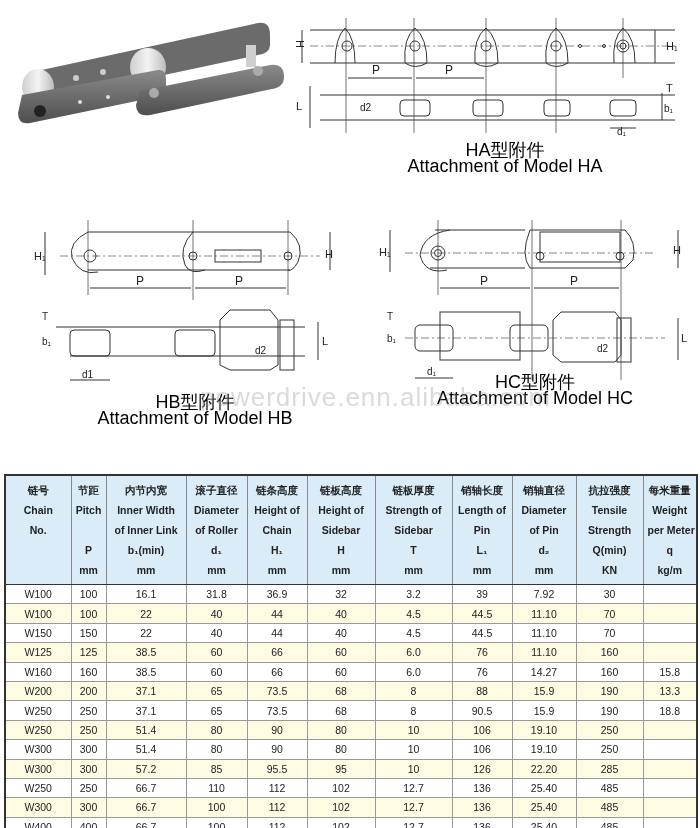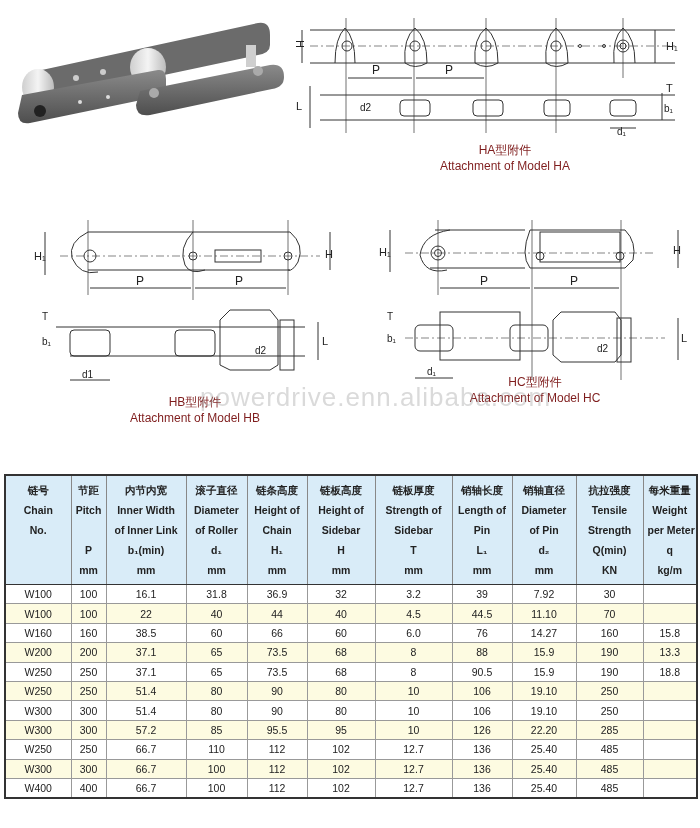--- a/index.html
+++ b/index.html
@@ -6,7 +6,7 @@
   body { width:700px; height:828px; position:relative; overflow:hidden; font-family:"Liberation Sans", sans-serif; color:#222; }
   .abs { position:absolute; }
   svg text { font-family:"Liberation Sans", sans-serif; }
-  .caption { position:absolute; text-align:center; font-size:12px; color:#7f1d1d; line-height:16px; }
+  .caption { position:absolute; text-align:center; font-size:18px; color:#000000; line-height:16px; }
   .caption .cn { display:block; }
   .watermark { position:absolute; font-size:26px; color:rgba(150,150,150,0.35); letter-spacing:1px; white-space:nowrap; }
 

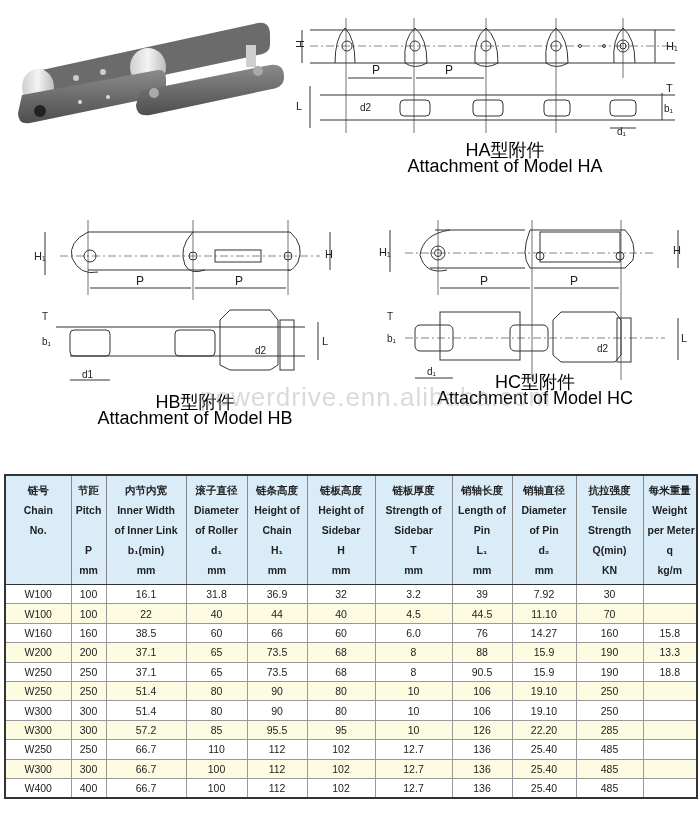--- a/index.html
+++ b/index.html
@@ -321,6 +321,19 @@
         <td></td>
       </tr>
       <tr class="odd">
+        <td>W150</td>
+        <td>150</td>
+        <td>22</td>
+        <td>40</td>
+        <td>44</td>
+        <td>40</td>
+        <td>4.5</td>
+        <td>44.5</td>
+        <td>11.10</td>
+        <td>70</td>
+        <td></td>
+      </tr>
+      <tr class="odd">
         <td>W160</td>
         <td>160</td>
         <td>38.5</td>

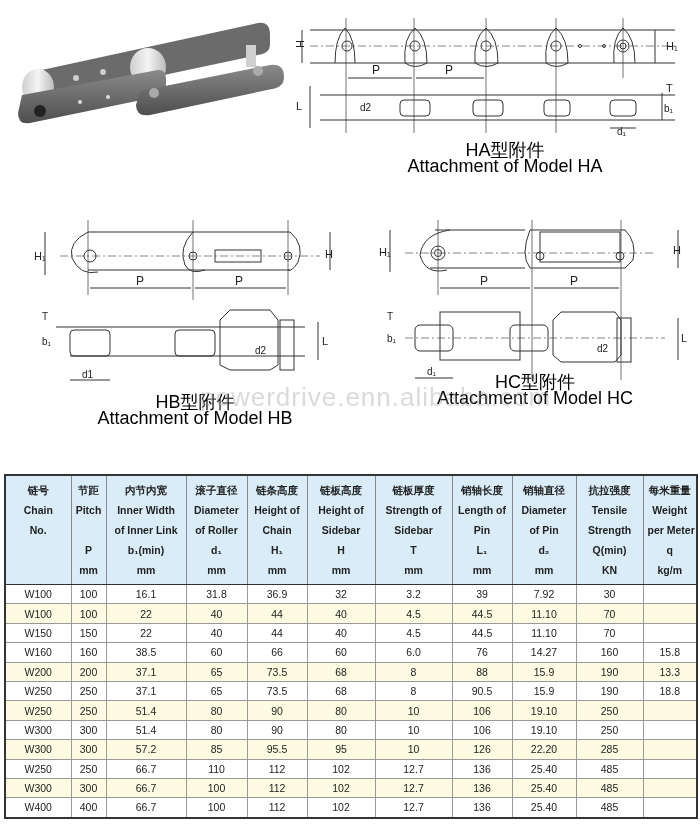--- a/index.html
+++ b/index.html
@@ -333,6 +333,19 @@
         <td>70</td>
         <td></td>
       </tr>
+      <tr class="even">
+        <td>W125</td>
+        <td>125</td>
+        <td>38.5</td>
+        <td>60</td>
+        <td>66</td>
+        <td>60</td>
+        <td>6.0</td>
+        <td>76</td>
+        <td>11.10</td>
+        <td>160</td>
+        <td></td>
+      </tr>
       <tr class="odd">
         <td>W160</td>
         <td>160</td>

